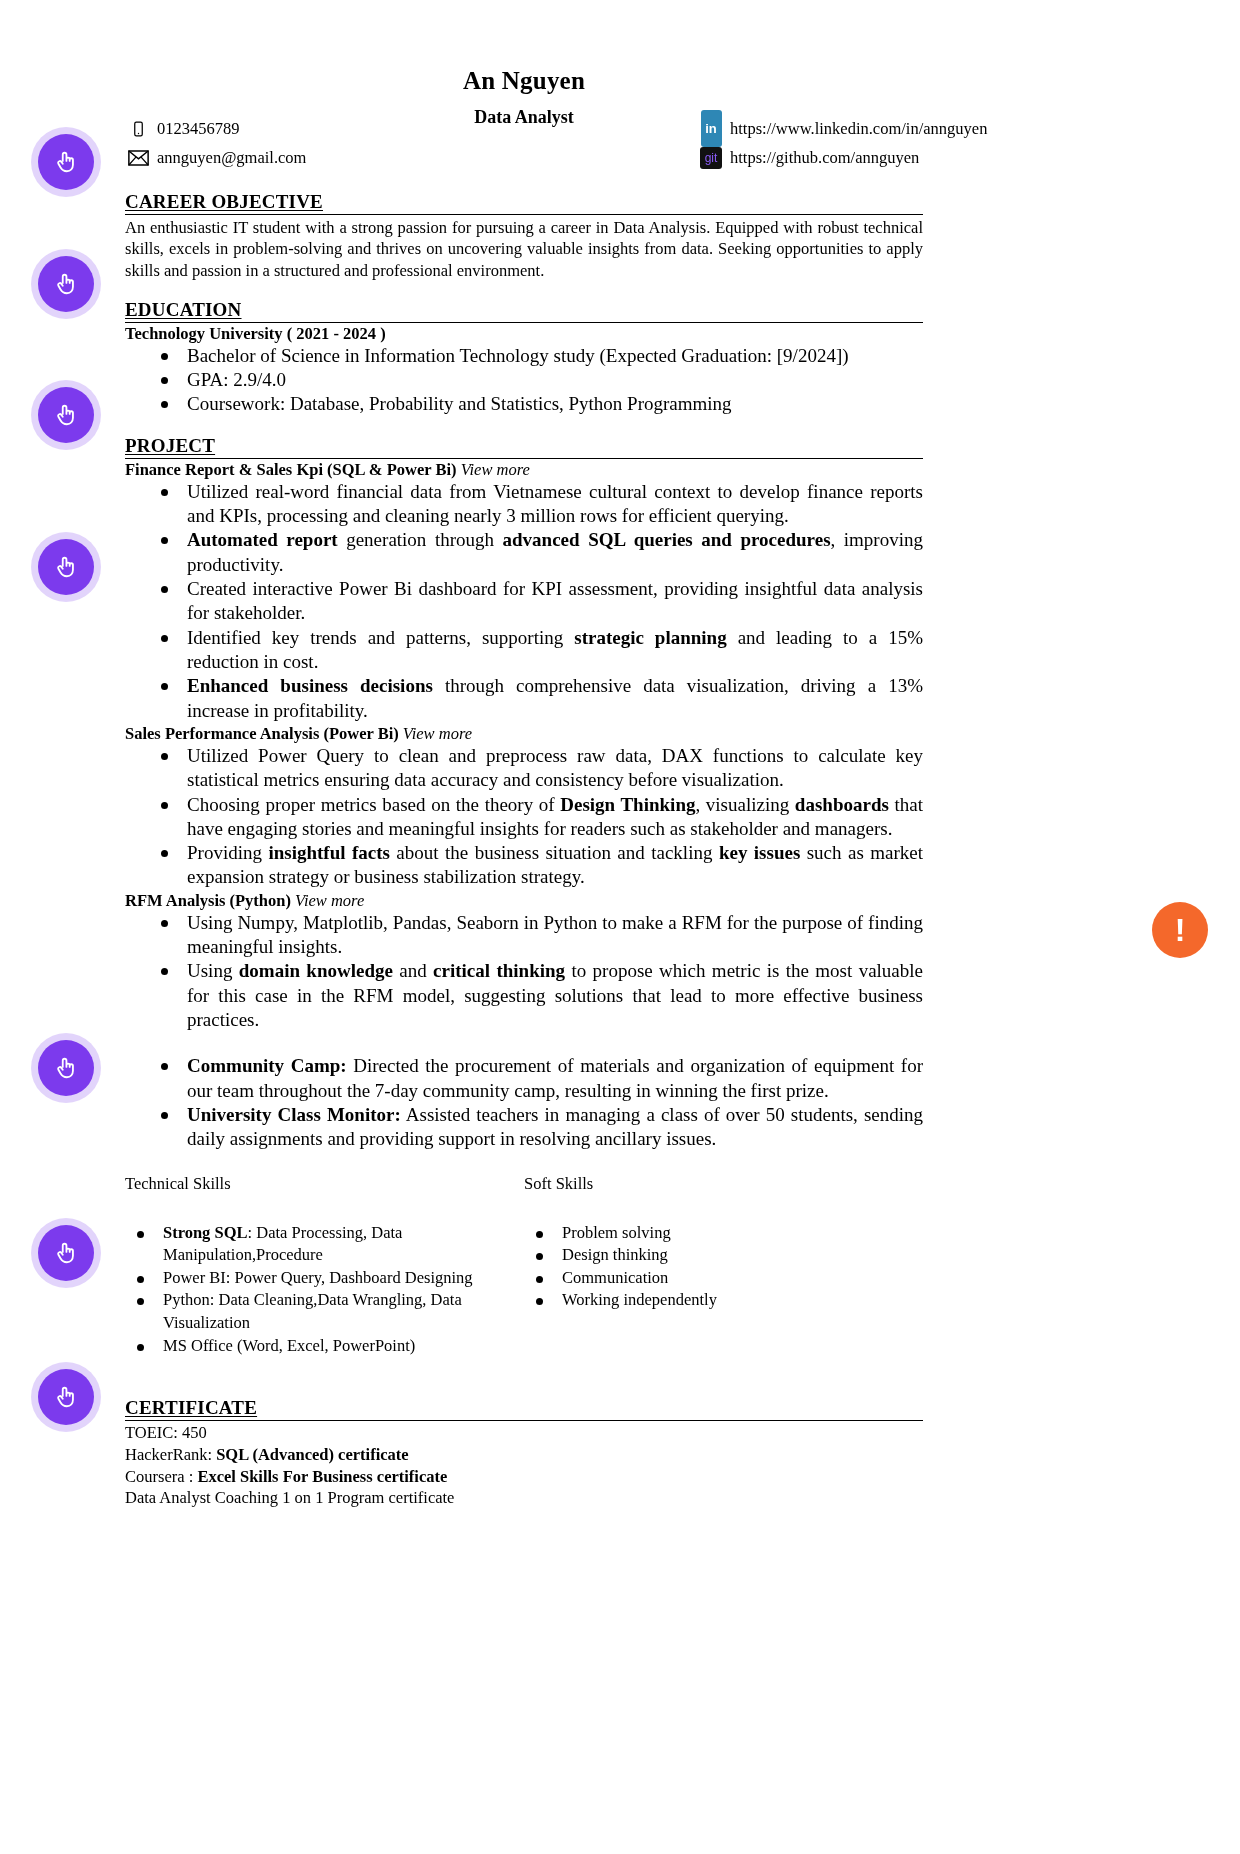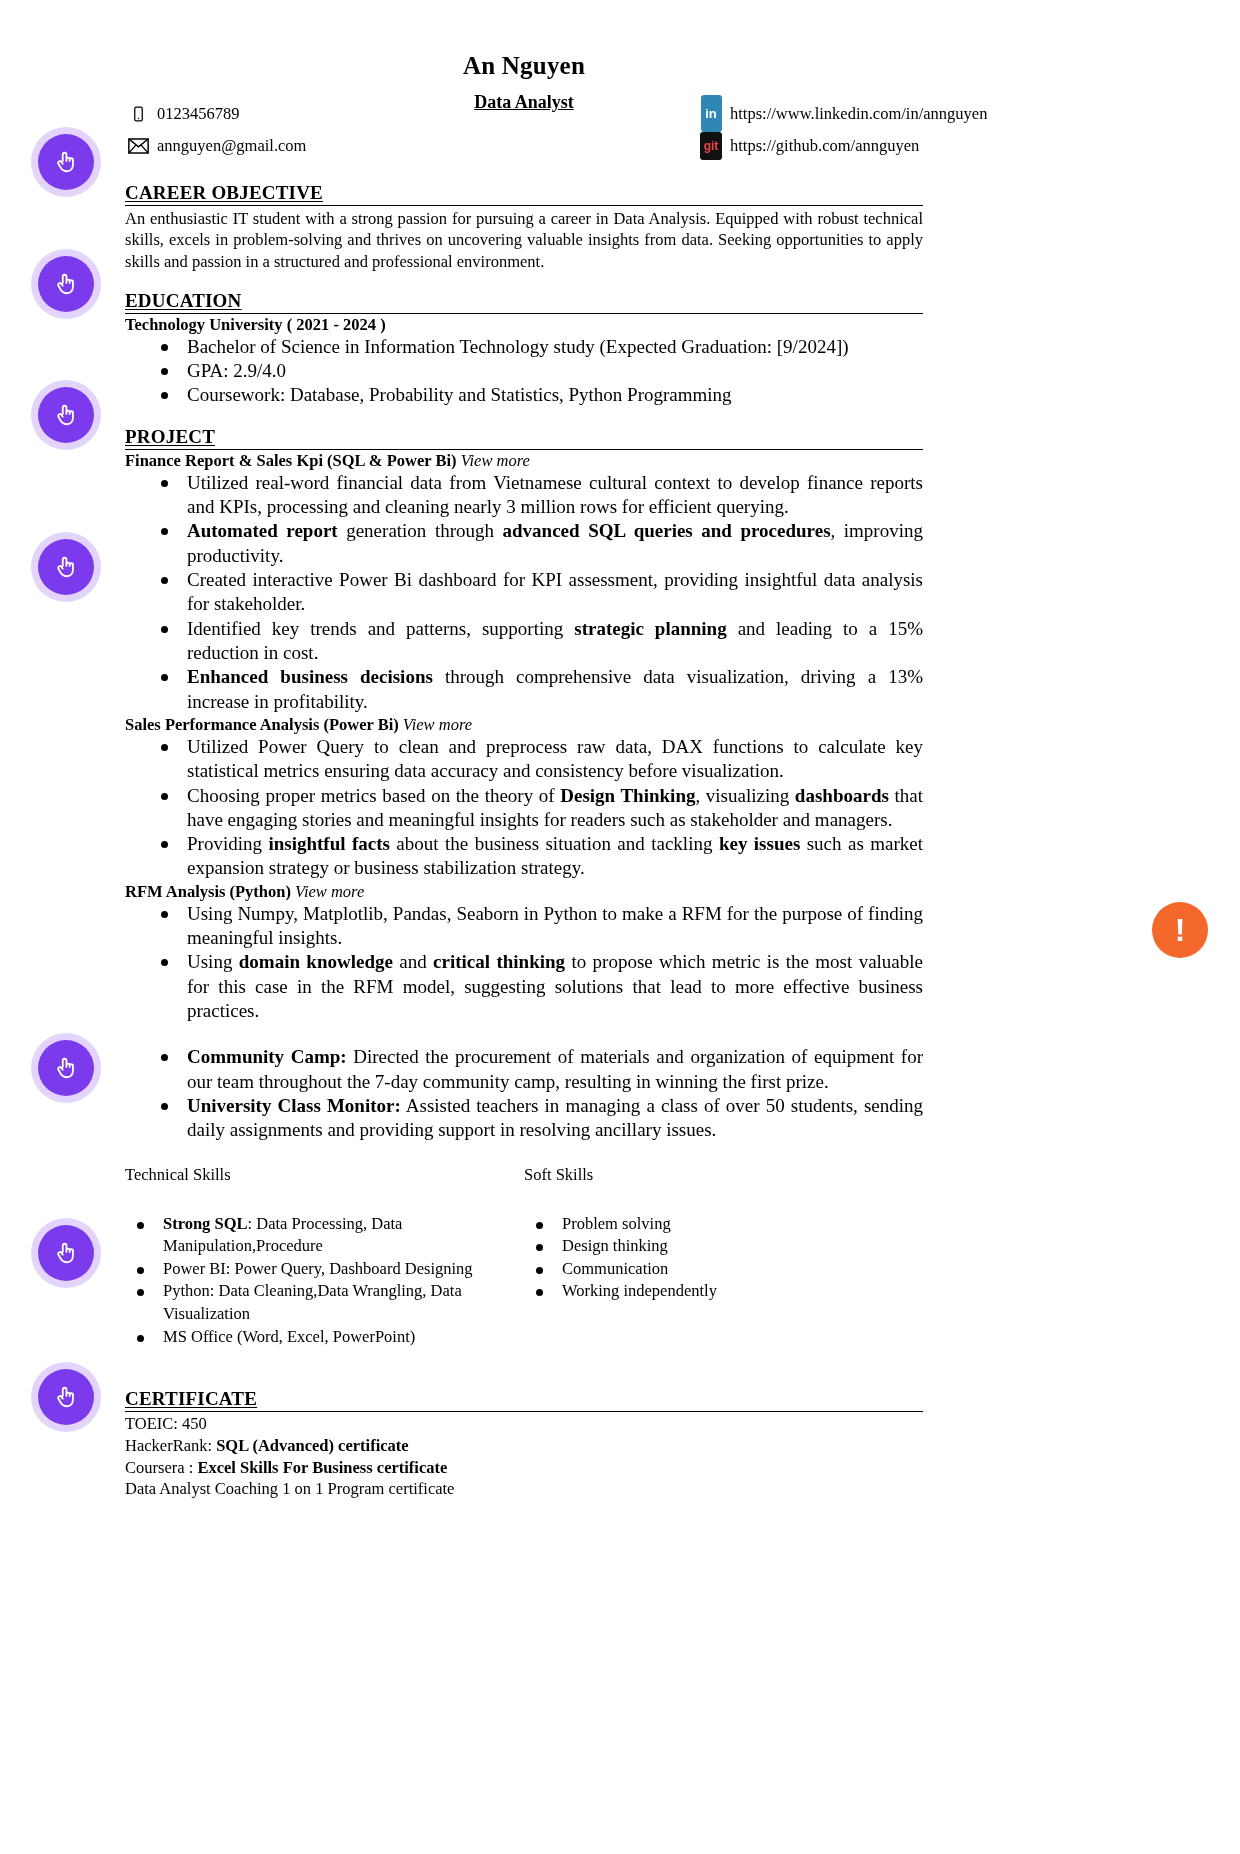--- a/index.html
+++ b/index.html
@@ -45,7 +45,7 @@
     position: absolute;
     left: 125px; top: 0;
     width: 798px;
-    padding-top: 52px;
+    padding-top: 67px;
   }
 
   .name {

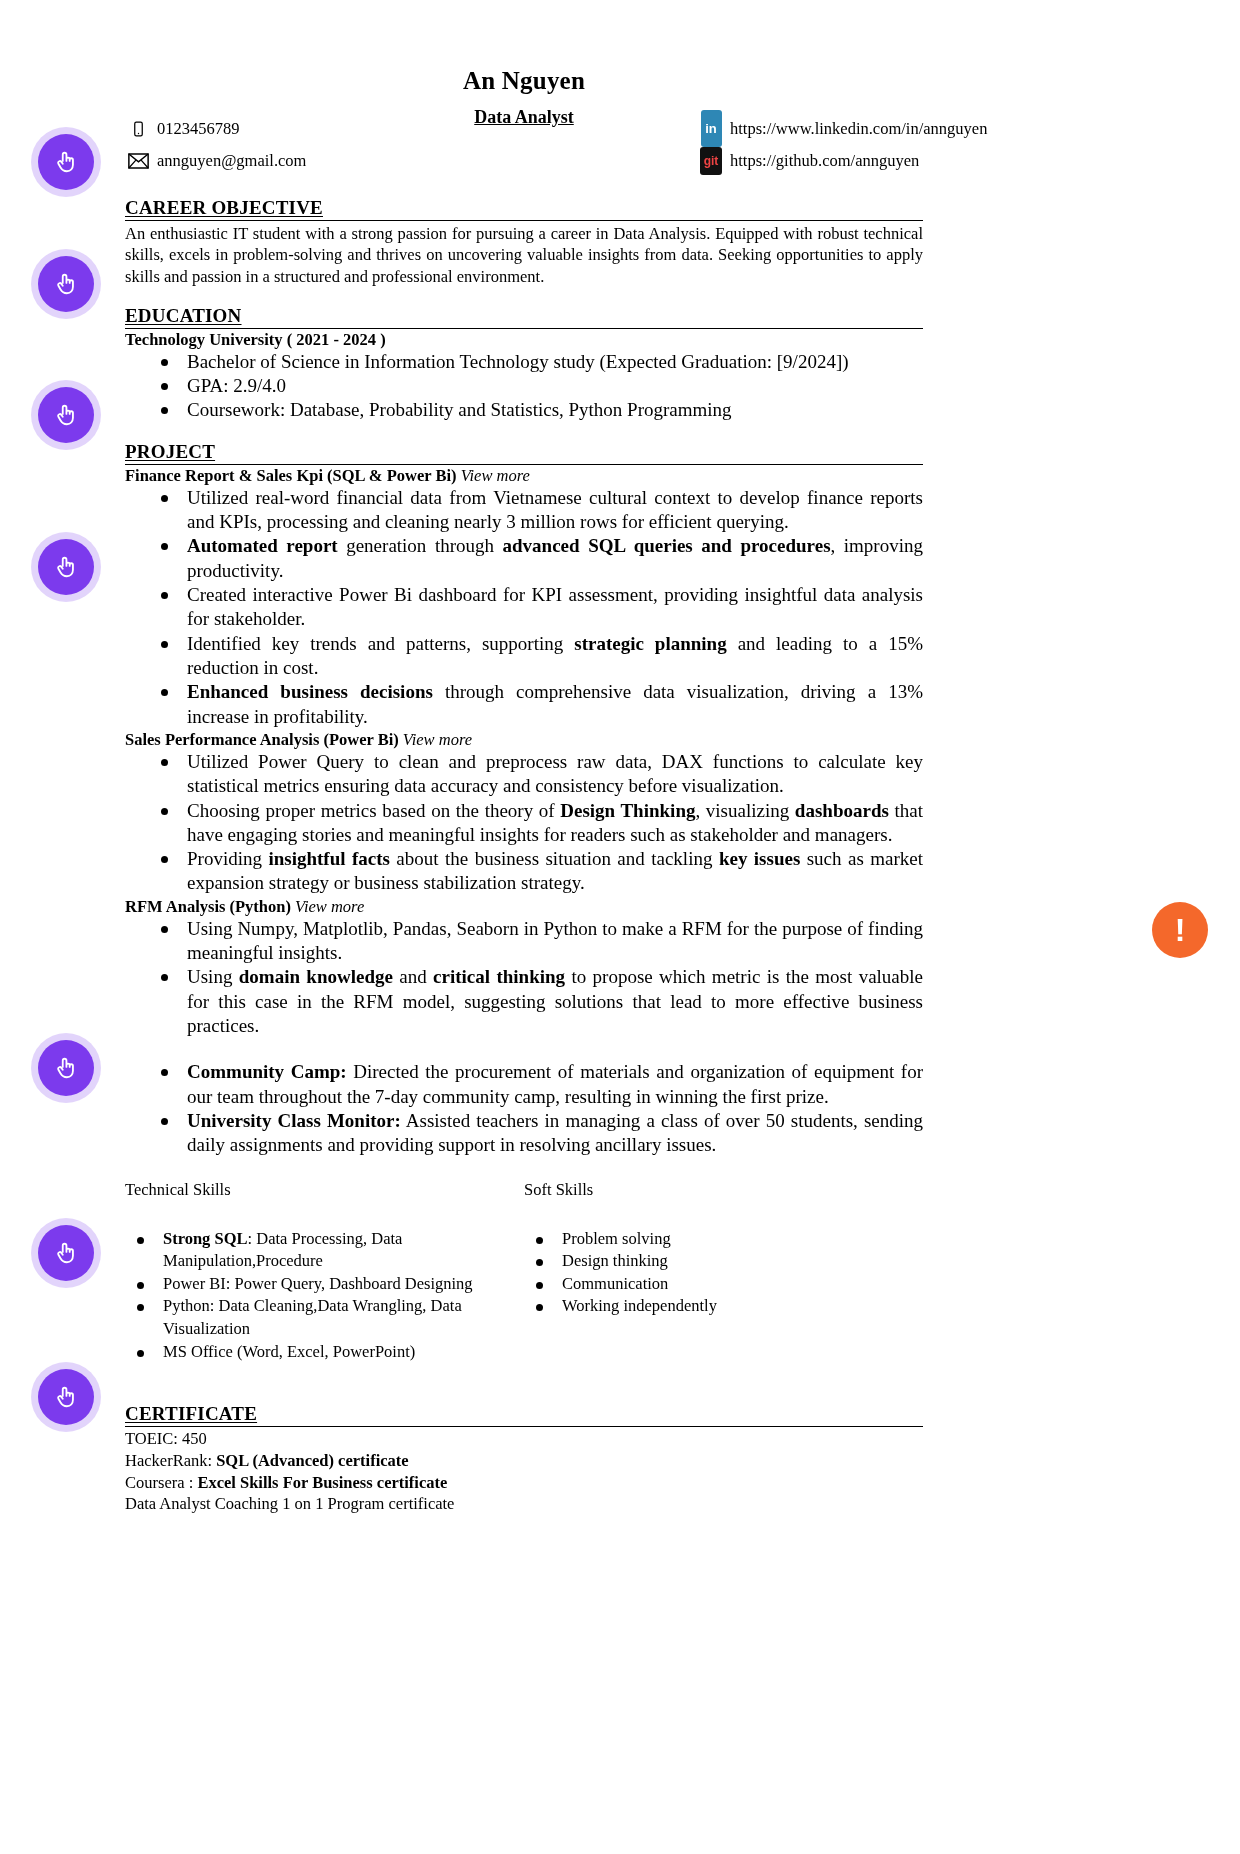--- a/index.html
+++ b/index.html
@@ -60,7 +60,6 @@
     font-size: 18px;
     font-weight: bold;
     margin: 0 0 10px 0;
-    text-decoration: underline;
   }
 
   

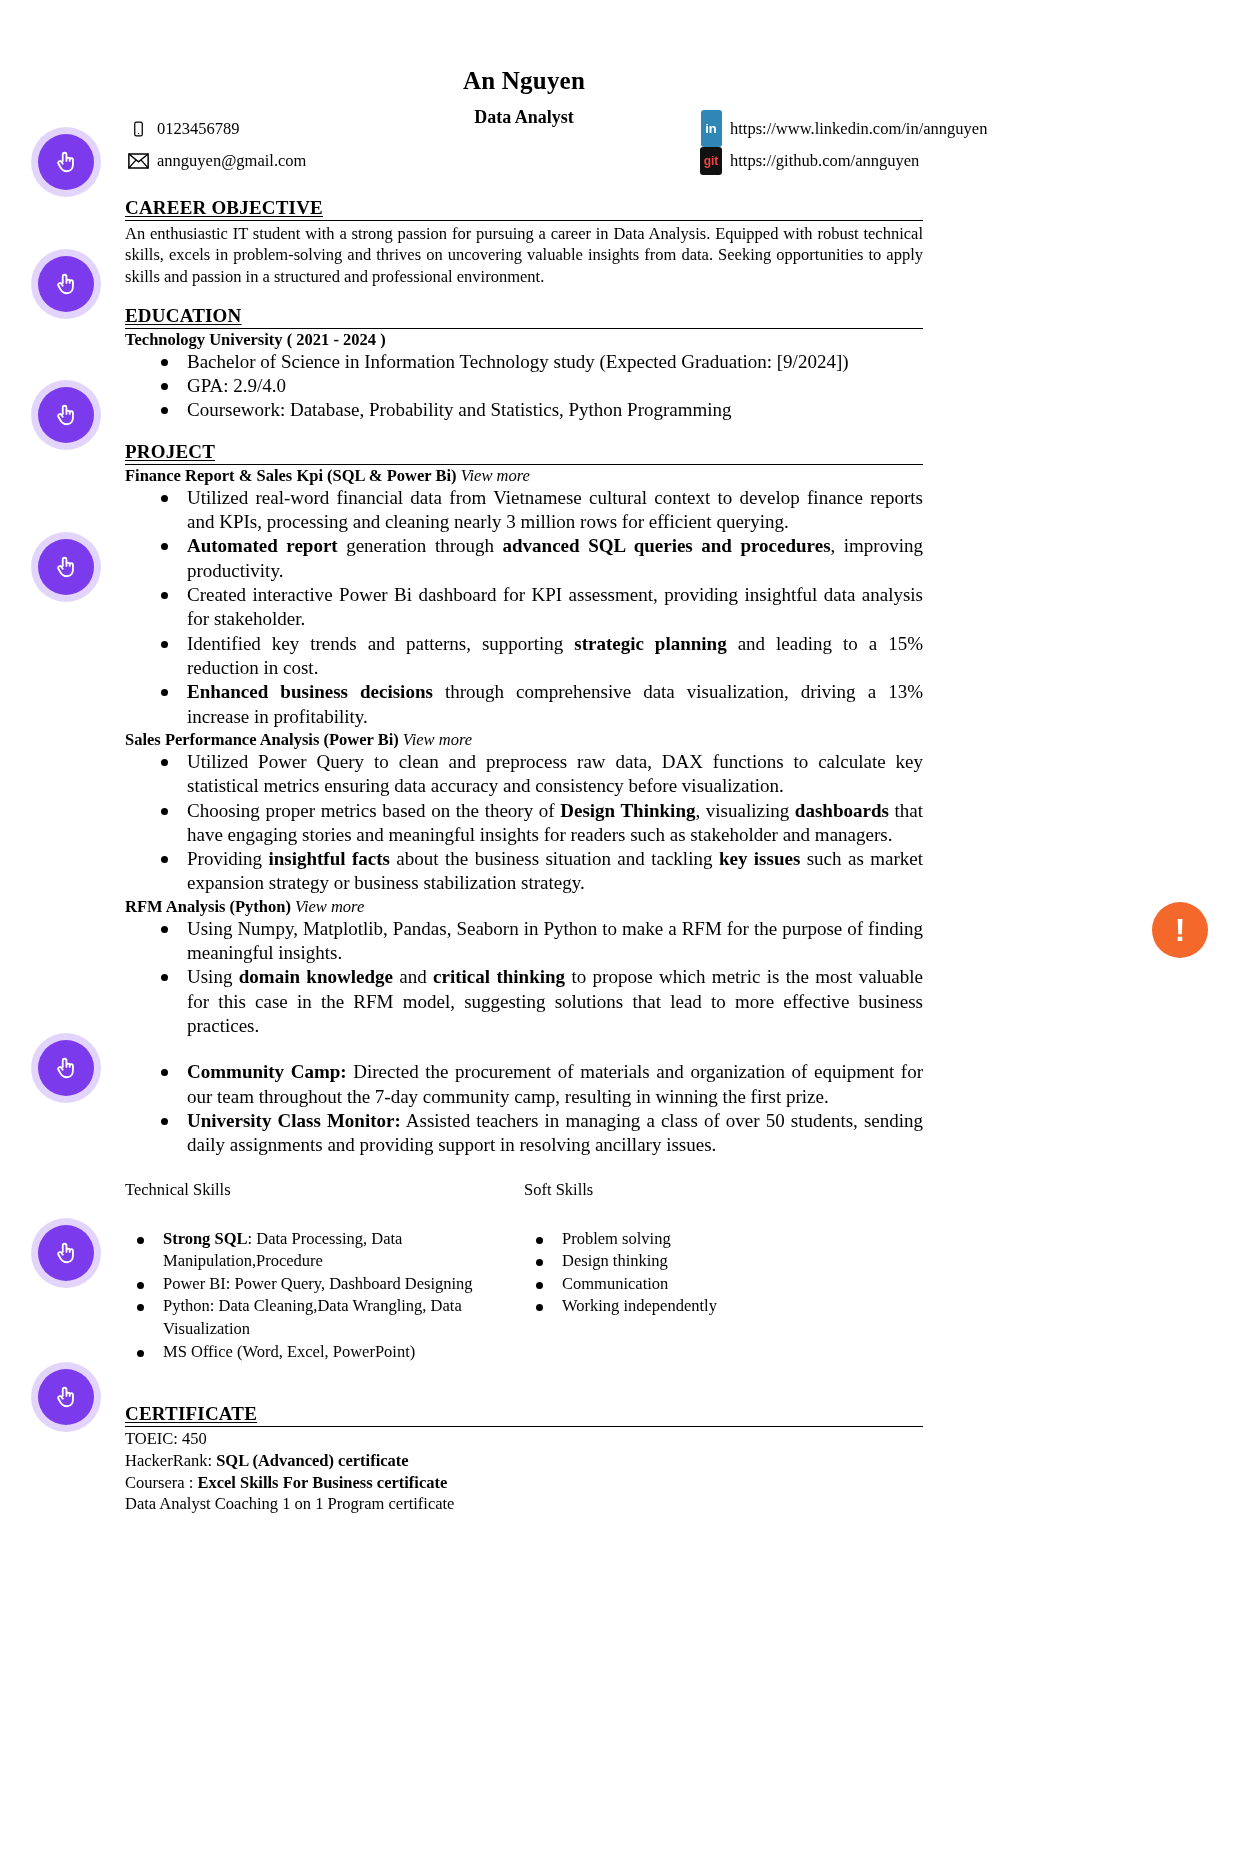--- a/index.html
+++ b/index.html
@@ -87,10 +87,10 @@
     line-height:1;
   }
   .git-badge {
-    width: 22px; height: 28px; border-radius: 3px;
-    background: #111; color: #ef4444;
+    width: 22px; height: 22px; border-radius: 3px;
+    background: #111; color: #8b5cf6;
     font-family: "Liberation Sans", sans-serif;
-    font-size: 12px; font-weight: bold;
+    font-size: 12px; font-weight: normal;
     display:flex; align-items:center; justify-content:center;
     line-height:1;
   }

